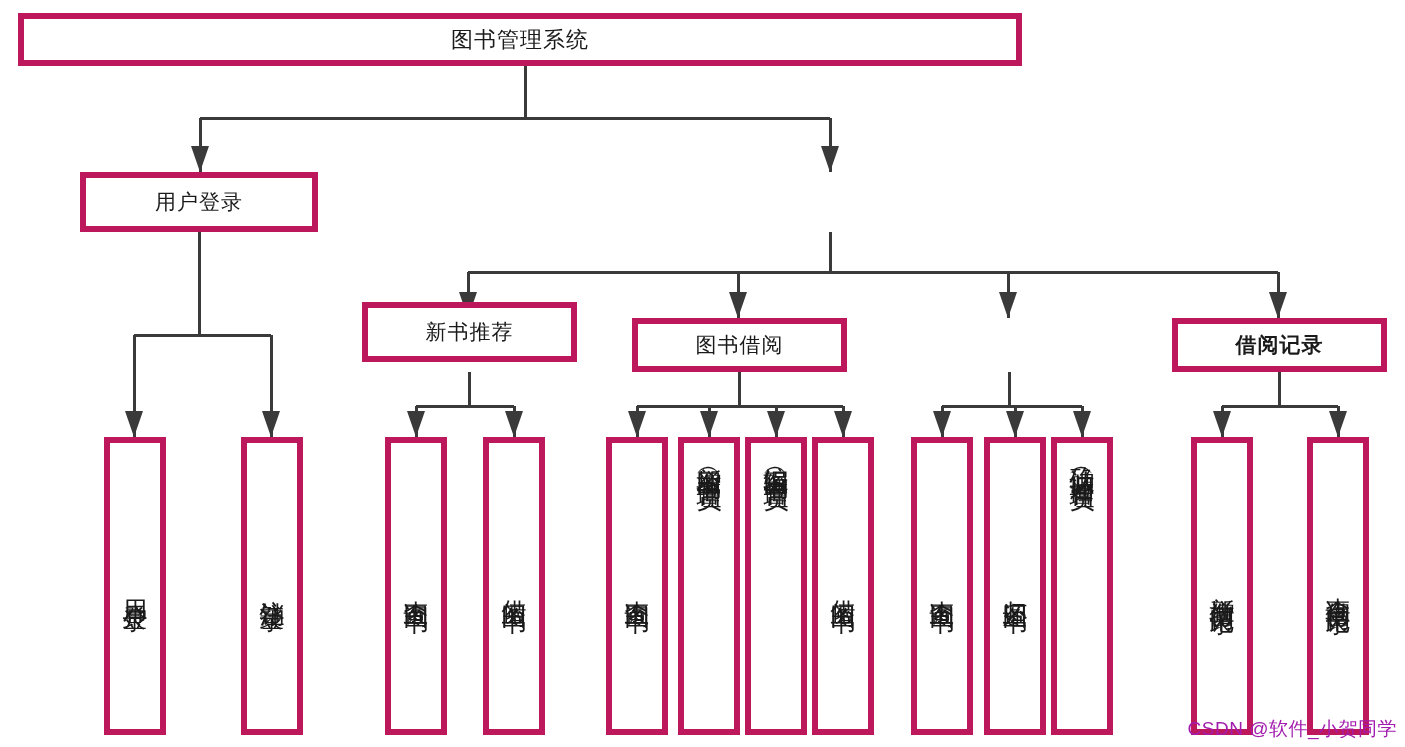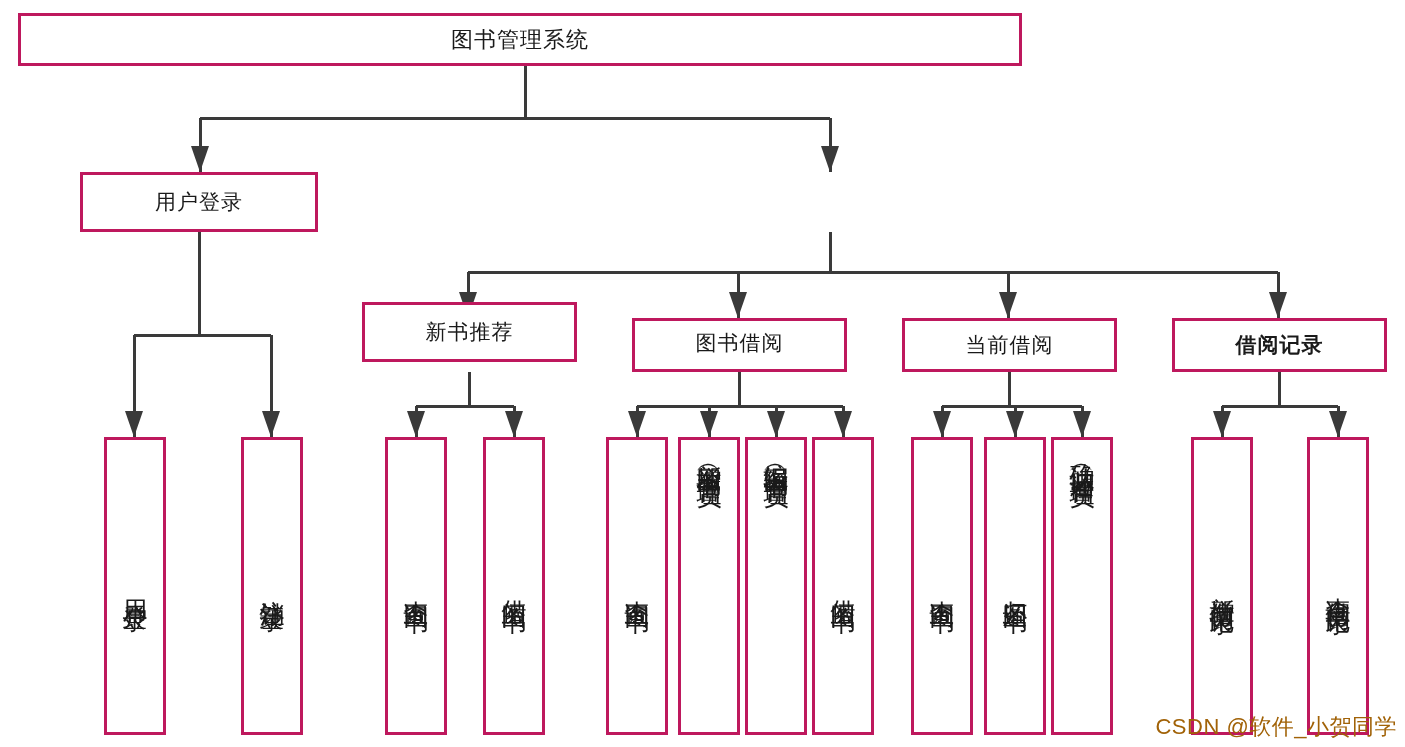--- a/index.html
+++ b/index.html
@@ -30,7 +30,7 @@
     position: absolute;
     box-sizing: border-box;
     background: #ffffff;
-    border: 3px solid #be185d;
+    border: 6px solid #be185d;
     display: flex;
     align-items: center;
     justify-content: center;

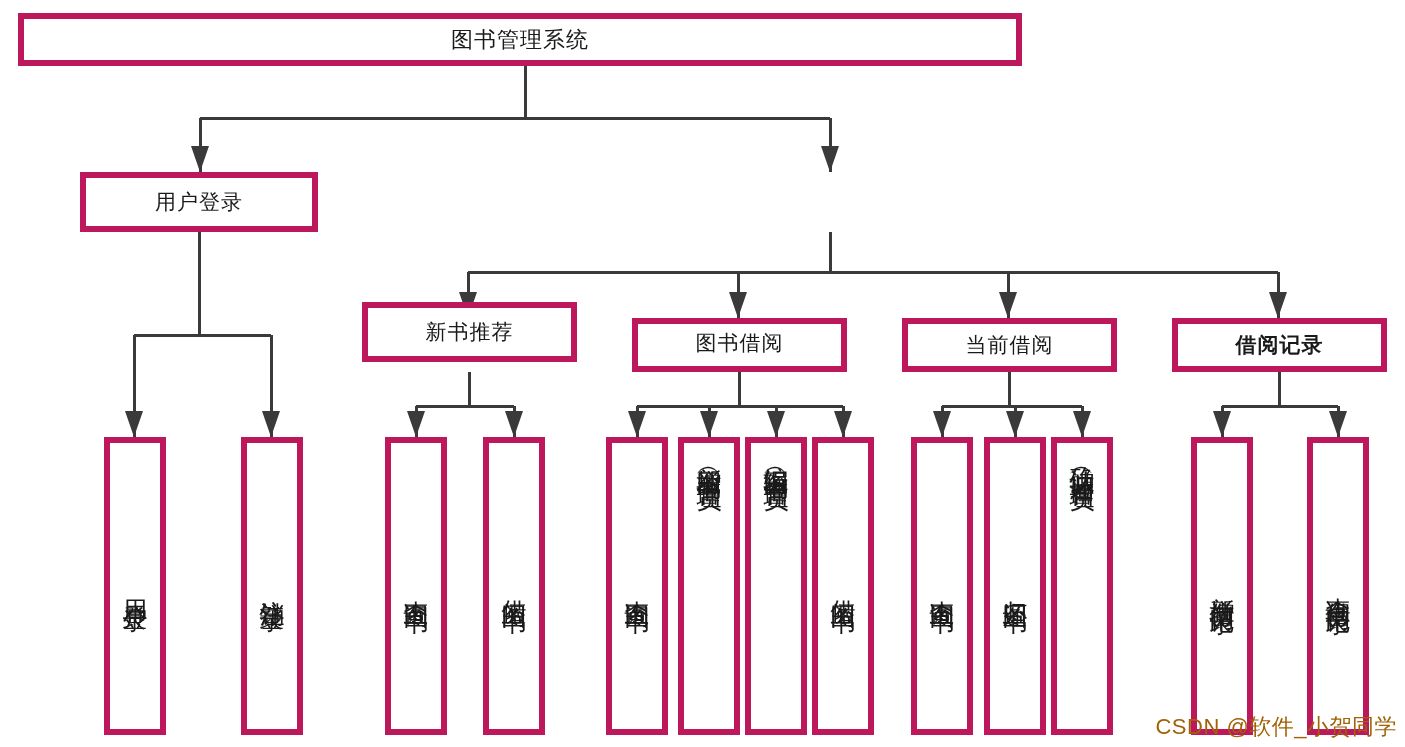--- a/index.html
+++ b/index.html
@@ -147,7 +147,7 @@
   <div class="node horiz" style="left:362px;top:302px;width:215px;height:60px;">
     <span class="label">新书推荐</span>
   </div>
-  <div class="node horiz" style="left:632px;top:318px;width:215px;height:54px;font-family:Liberation Mono, monospace;">
+  <div class="node horiz" style="left:632px;top:318px;width:215px;height:54px;">
     <span class="label">图书借阅</span>
   </div>
   <div class="node horiz" style="left:902px;top:318px;width:215px;height:54px;">

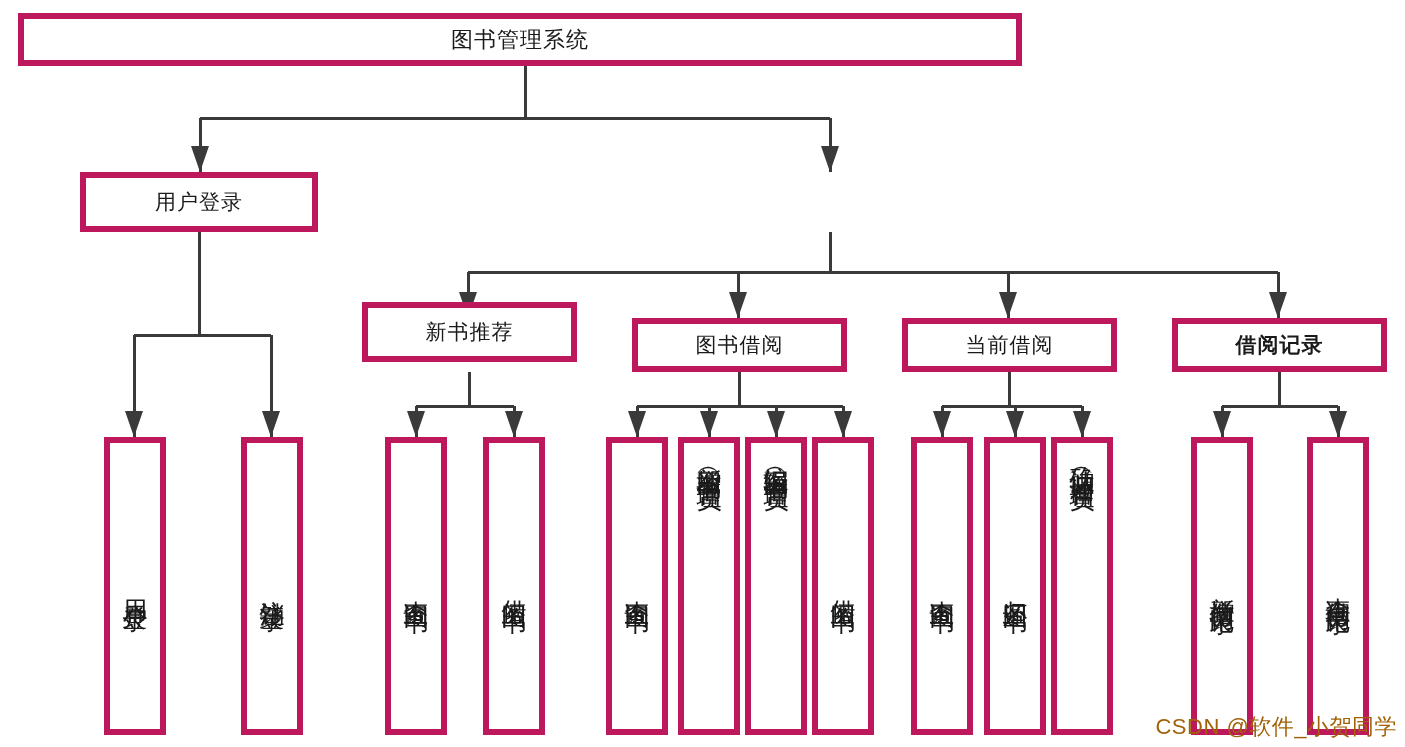--- a/index.html
+++ b/index.html
@@ -150,9 +150,6 @@
   <div class="node horiz" style="left:632px;top:318px;width:215px;height:54px;">
     <span class="label">图书借阅</span>
   </div>
-  <div class="node horiz" style="left:902px;top:318px;width:215px;height:54px;">
-    <span class="label">当前借阅</span>
-  </div>
   <div class="node horiz" style="left:1172px;top:318px;width:215px;height:54px;font-weight:bold;">
     <span class="label">借阅记录</span>
   </div>

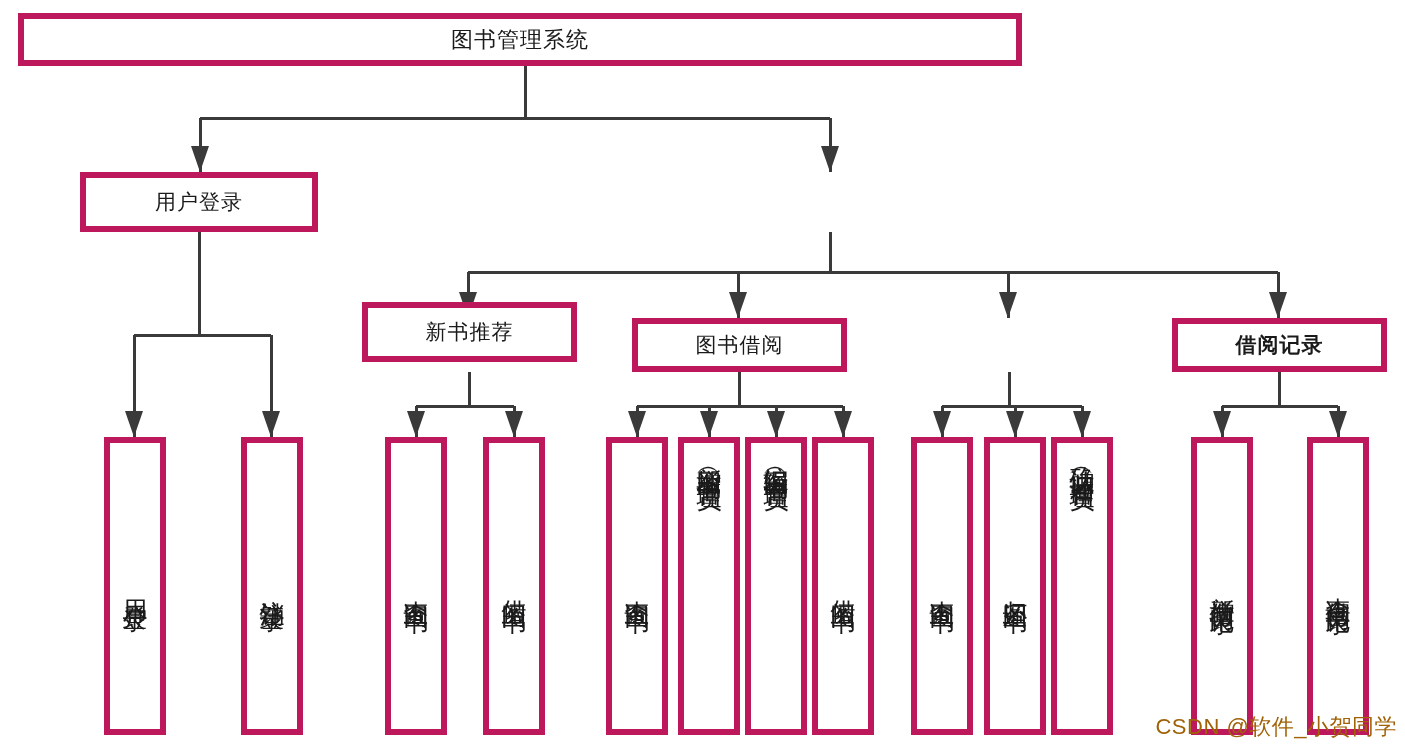--- a/index.html
+++ b/index.html
@@ -69,8 +69,8 @@
     position: absolute;
     right: 8px;
     bottom: 5px;
-    font-size: 22px;
-    color: #a16207;
+    font-size: 19px;
+    color: #a21caf;
     letter-spacing: 0.5px;
     z-index: 3;
     white-space: pre;

